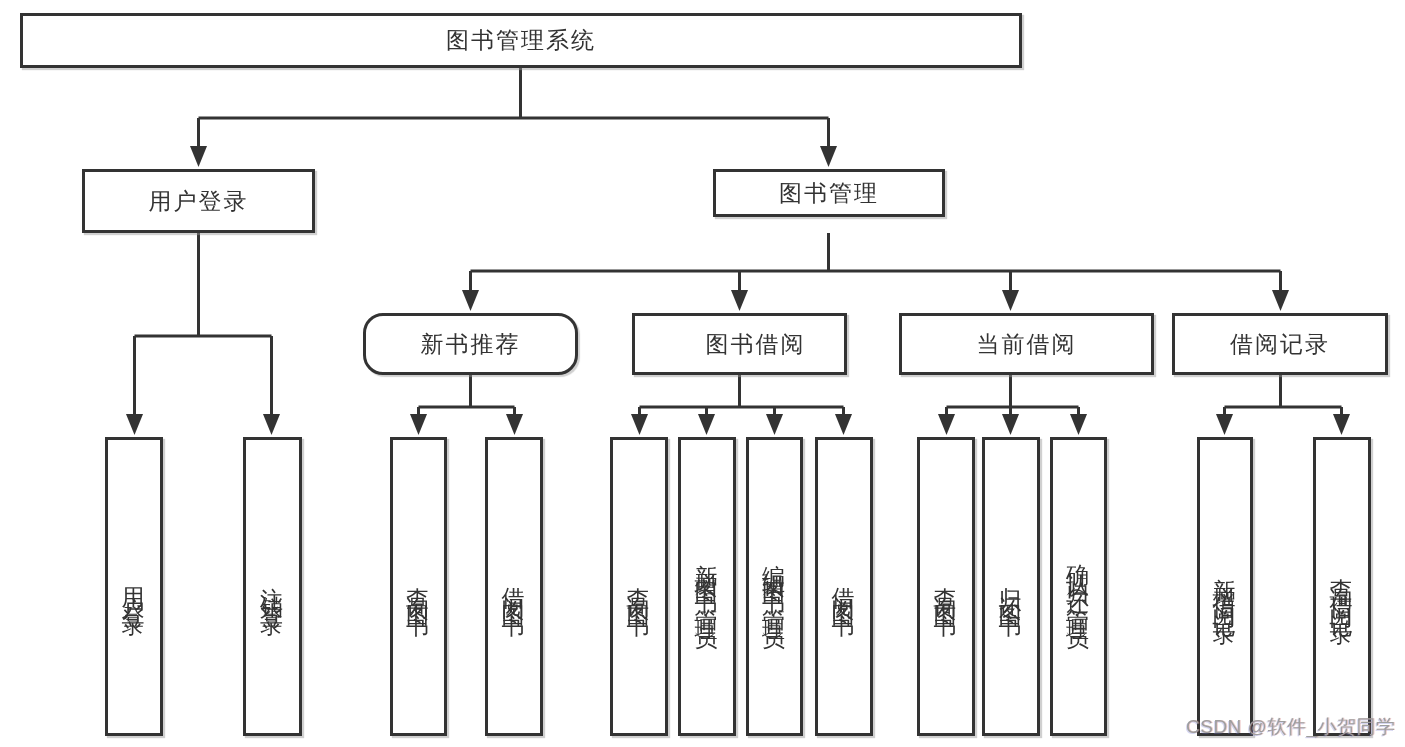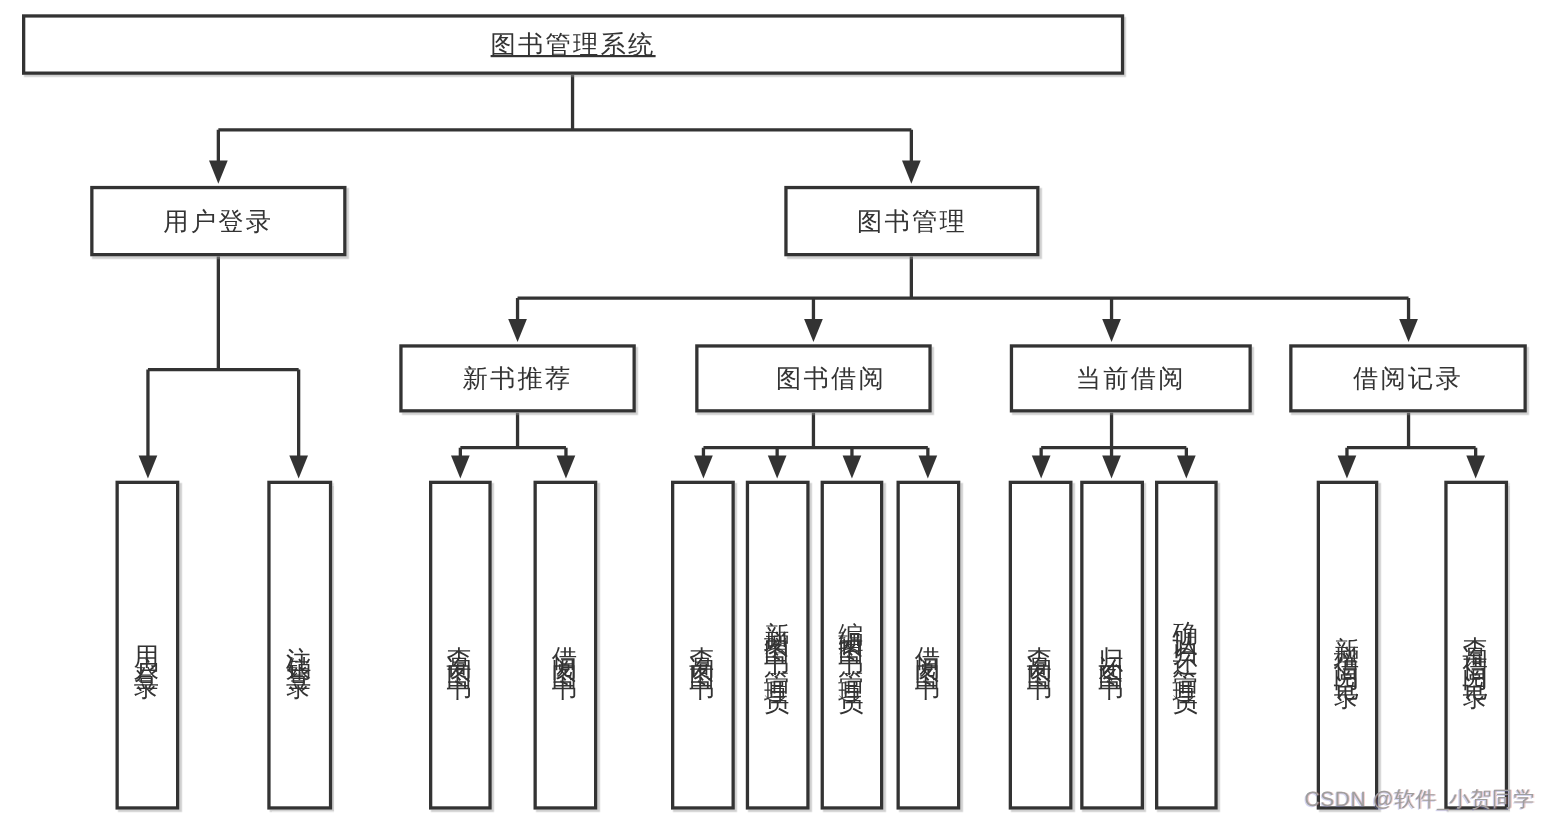--- a/index.html
+++ b/index.html
@@ -88,7 +88,7 @@
     <polygon points="1341.5,435 1333,414 1350,414"></polygon>
   </svg>
 
-  <div class="node h-node" style="left:20px; top:13px; width:1002px; height:55px;text-decoration:underline;">
+  <div class="node h-node" style="left:20px; top:13px; width:1002px; height:55px;">
     <span>图书管理系统</span>
   </div>
 

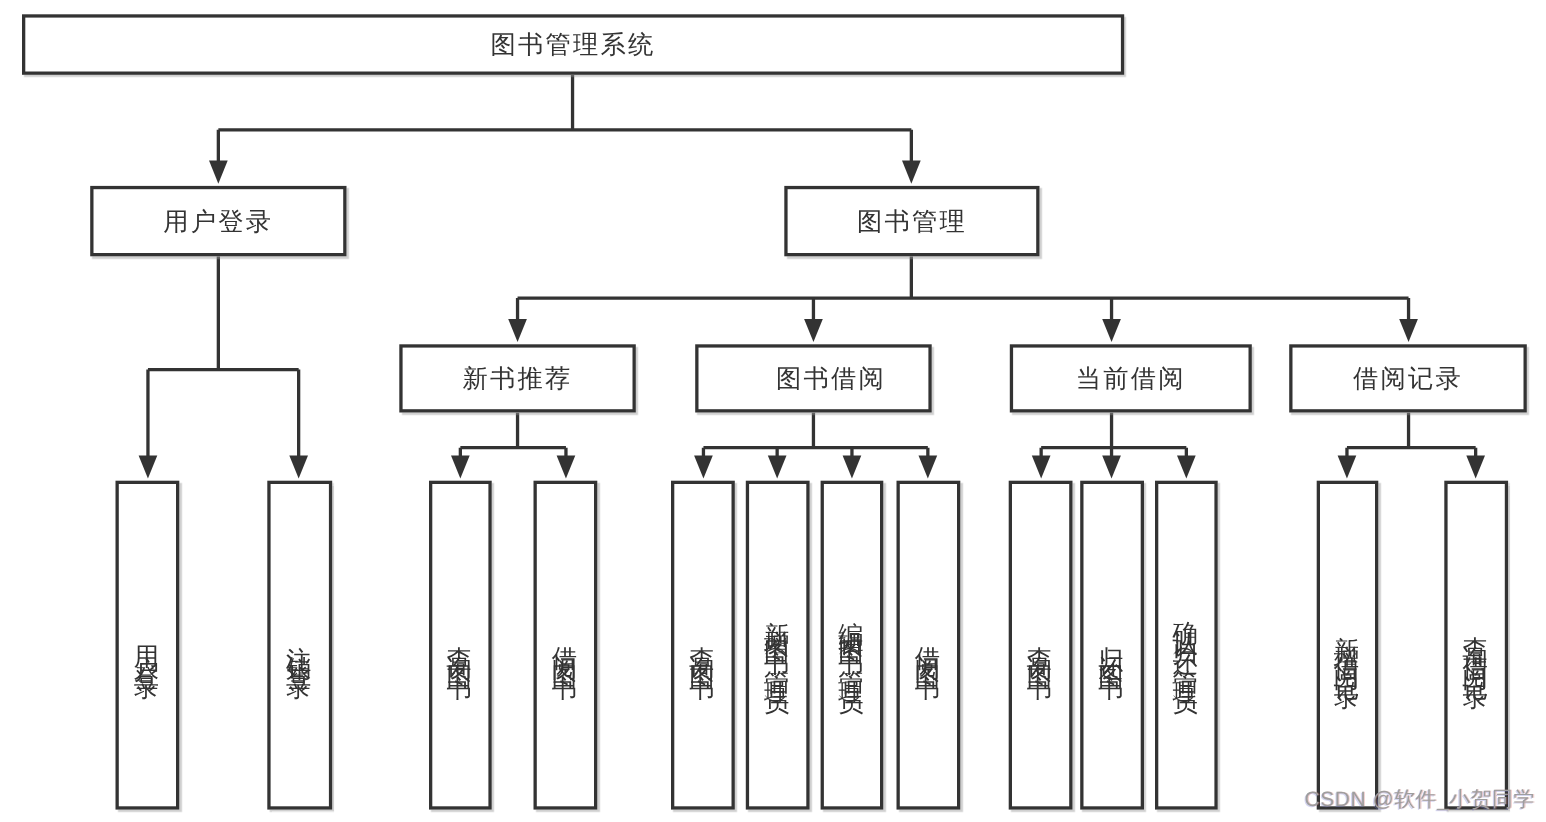--- a/index.html
+++ b/index.html
@@ -95,7 +95,7 @@
   <div class="node h-node" style="left:82px; top:169px; width:233px; height:64px;">
     <span>用户登录</span>
   </div>
-  <div class="node h-node" style="left:713px; top:169px; width:232px; height:64px;">
+  <div class="node h-node" style="left:713px; top:169px; width:232px; height:48px;">
     <span>图书管理</span>
   </div>
 

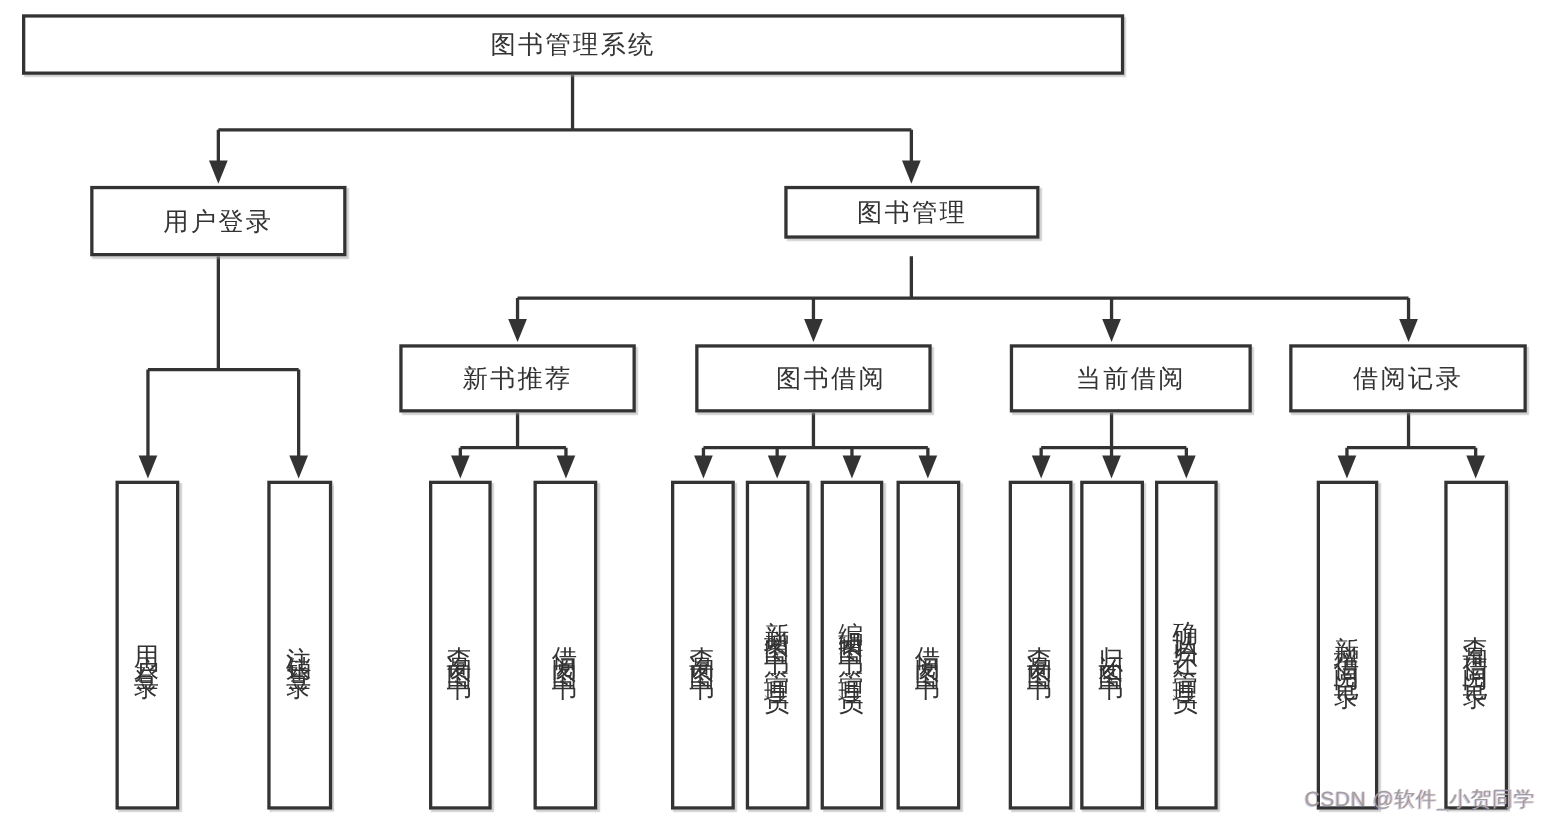--- a/index.html
+++ b/index.html
@@ -99,7 +99,7 @@
     <span>图书管理</span>
   </div>
 
-  <div class="node h-node" style="left:363px; top:313px; width:215px; height:62px;">
+  <div class="node h-node" style="left:363px; top:313px; width:215px; height:62px;border-radius:20px;">
     <span>新书推荐</span>
   </div>
   <div class="node h-node" style="left:632px; top:313px; width:215px; height:62px;padding-left:32px;">

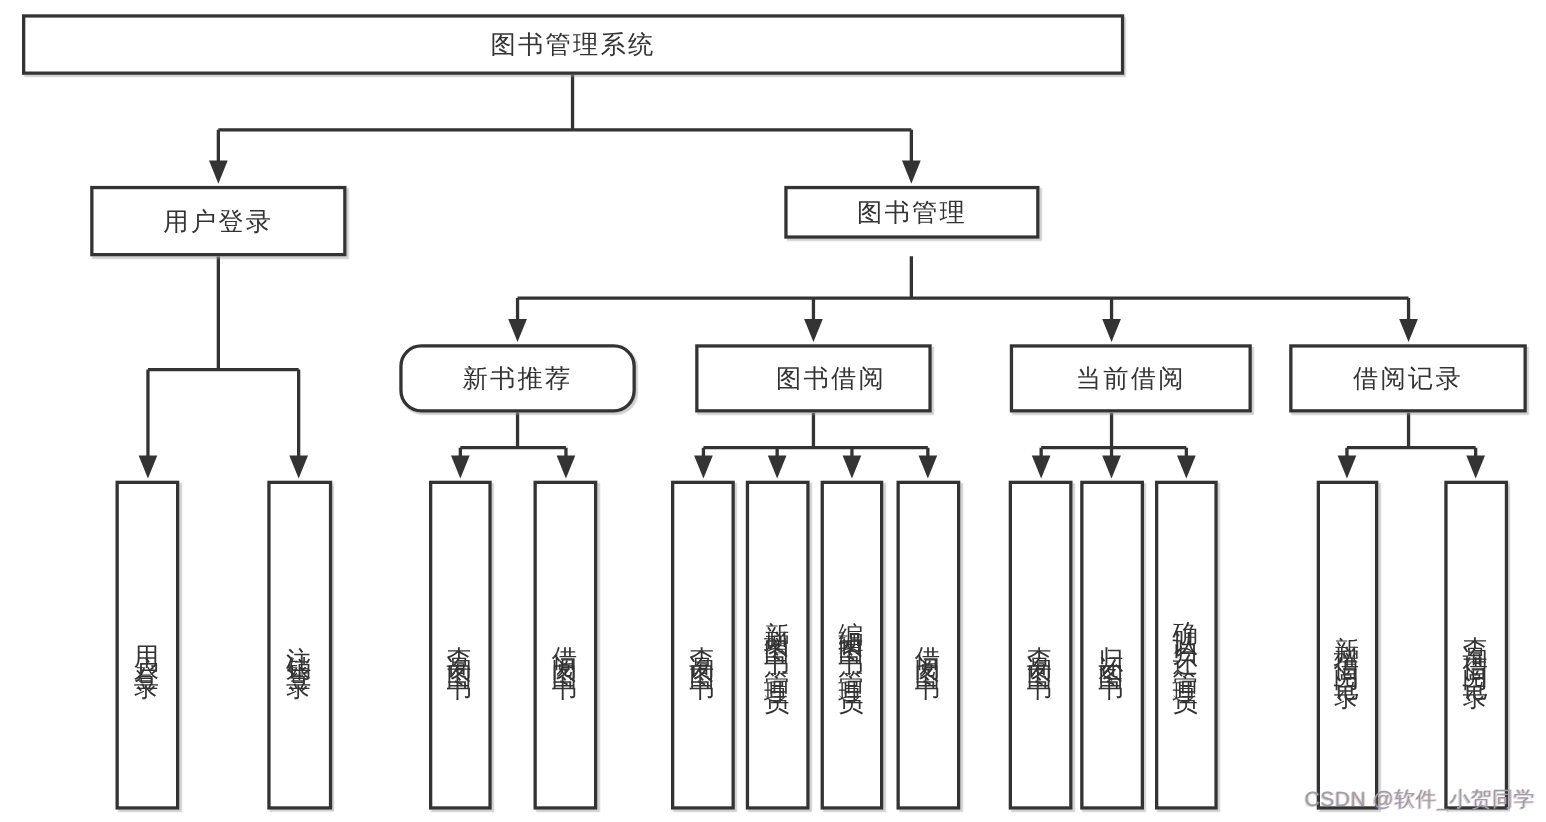--- a/index.html
+++ b/index.html
@@ -105,7 +105,7 @@
   <div class="node h-node" style="left:632px; top:313px; width:215px; height:62px;padding-left:32px;">
     <span>图书借阅</span>
   </div>
-  <div class="node h-node" style="left:918px; top:313px; width:220px; height:62px;">
+  <div class="node h-node" style="left:899px; top:313px; width:255px; height:62px;">
     <span>当前借阅</span>
   </div>
   <div class="node h-node" style="left:1172px; top:313px; width:216px; height:62px;">

